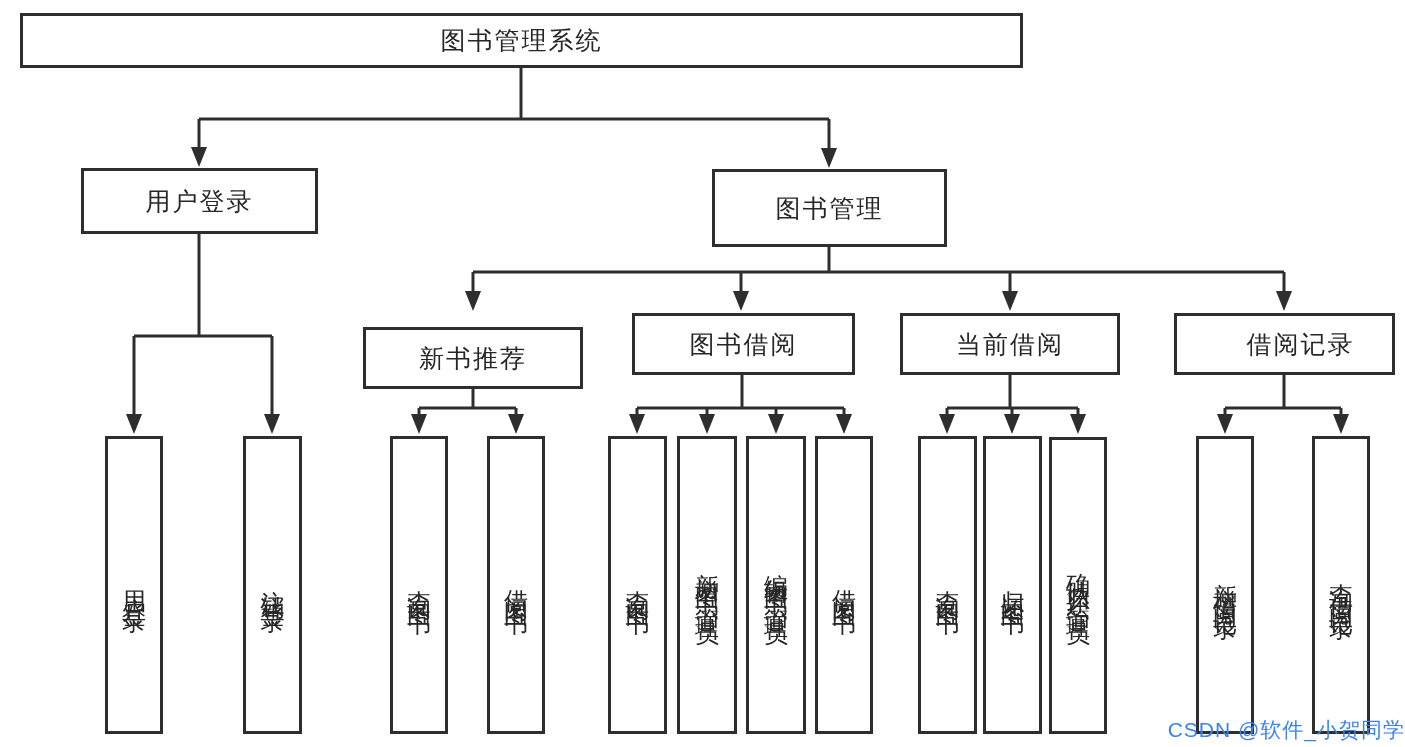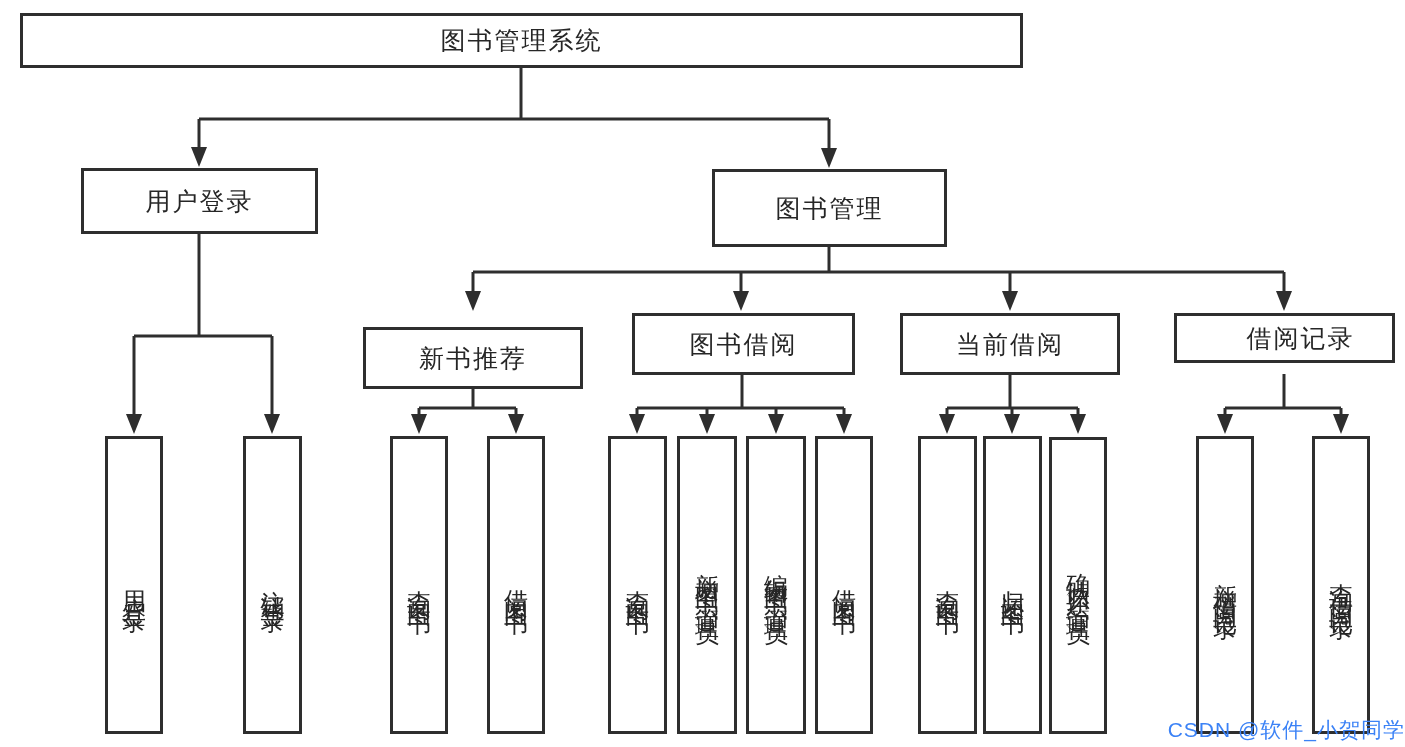--- a/index.html
+++ b/index.html
@@ -161,7 +161,7 @@
   <div class="node node-h" style="left:900px; top:313px; width:220px; height:62px;">
     <span>当前借阅</span>
   </div>
-  <div class="node node-h" style="left:1174px; top:313px; width:221px; height:50px;padding-left:32px;">
+  <div class="node node-h" style="left:1174px; top:313px; width:221px; height:62px;padding-left:32px;">
     <span>借阅记录</span>
   </div>
 

